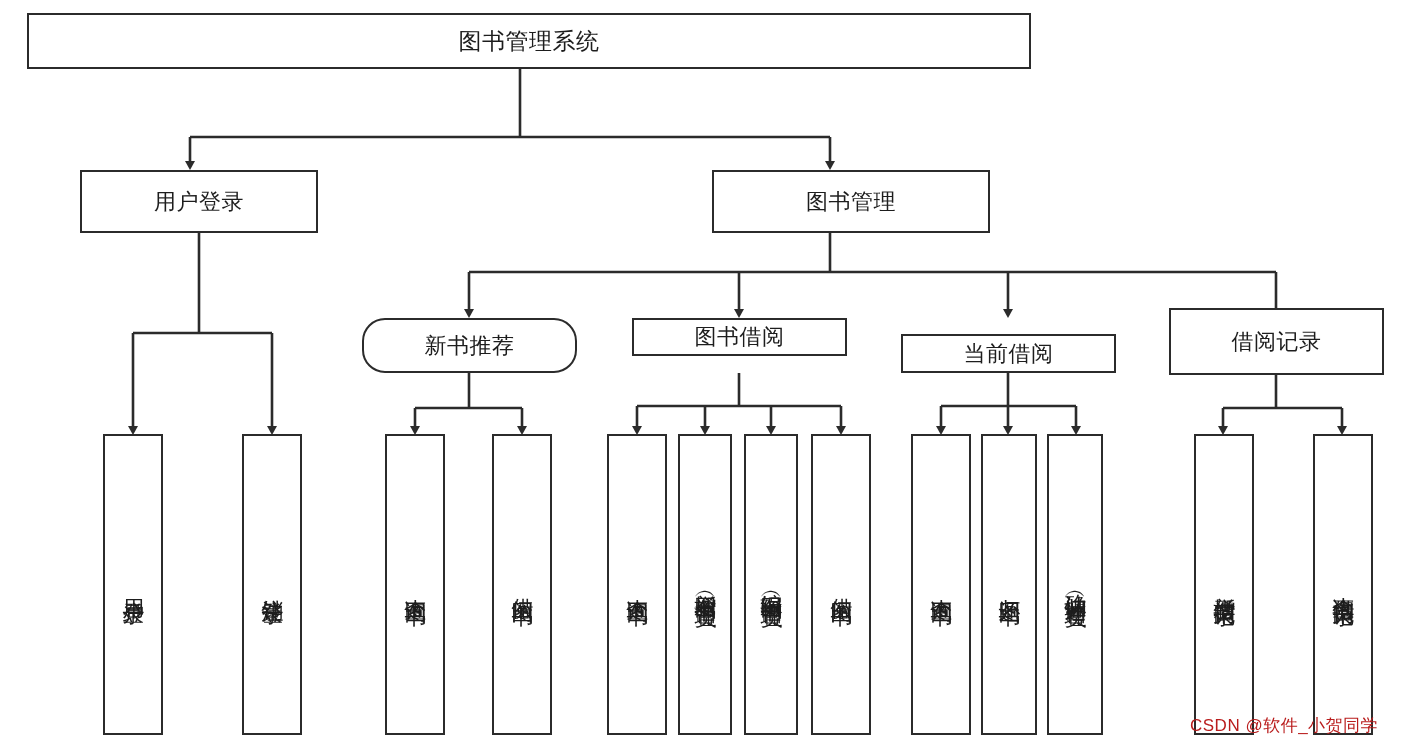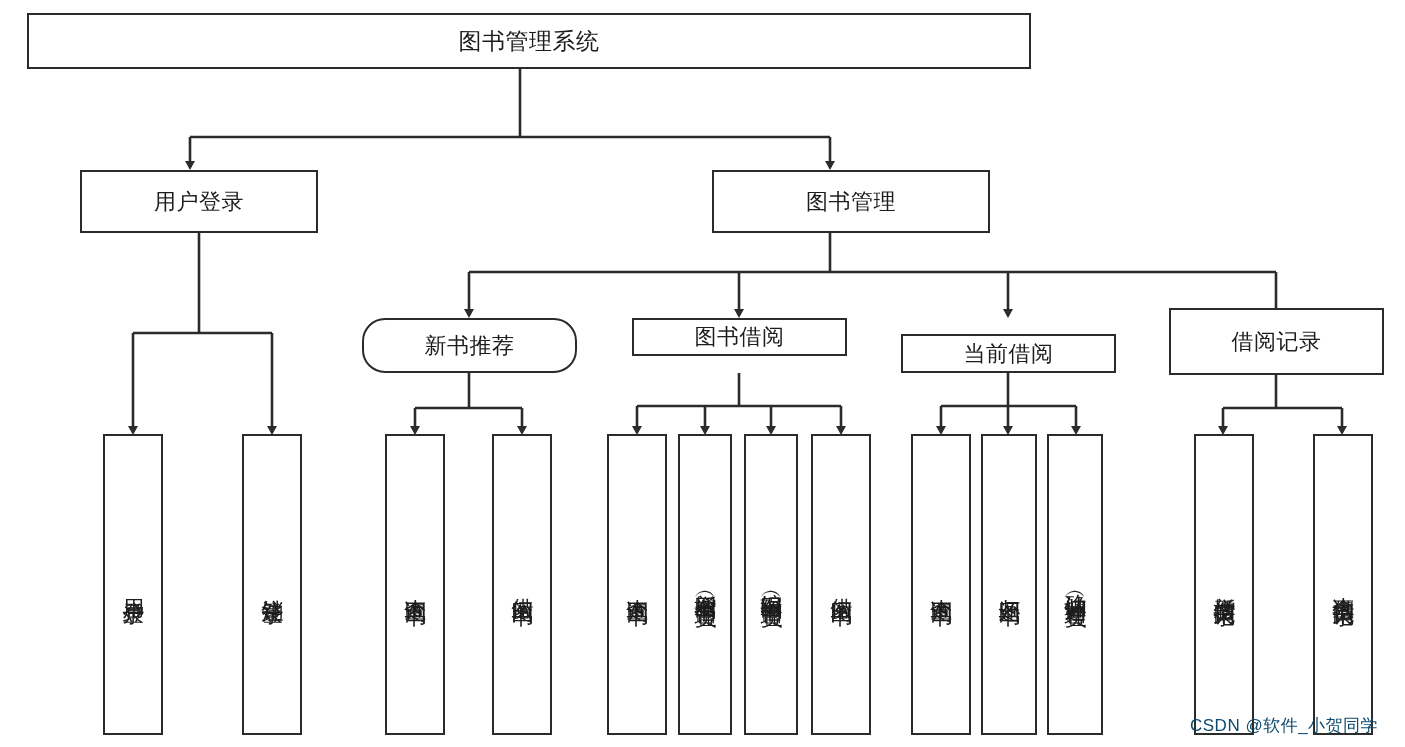--- a/index.html
+++ b/index.html
@@ -65,7 +65,7 @@
     left: 1190px;
     top: 714px;
     font-size: 17px;
-    color: #0c4a6e;
+    color: #b91c1c;
     white-space: nowrap;
     letter-spacing: 0.5px;
   }

